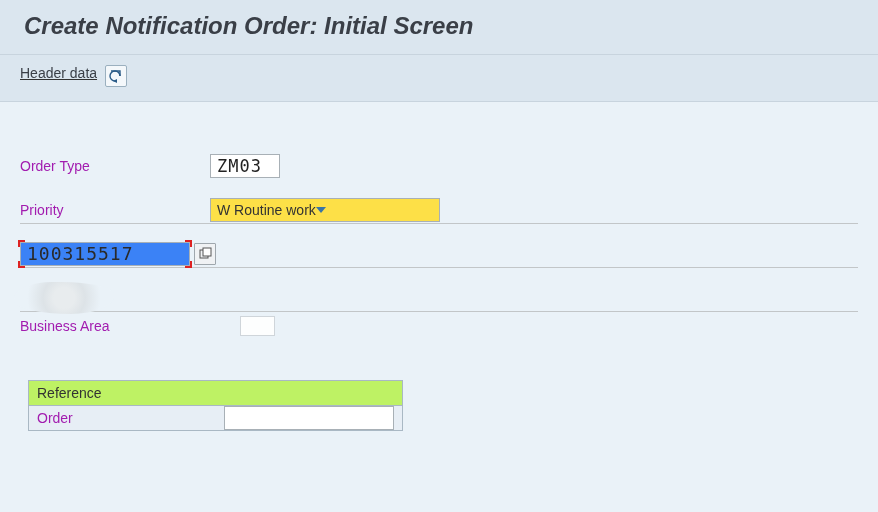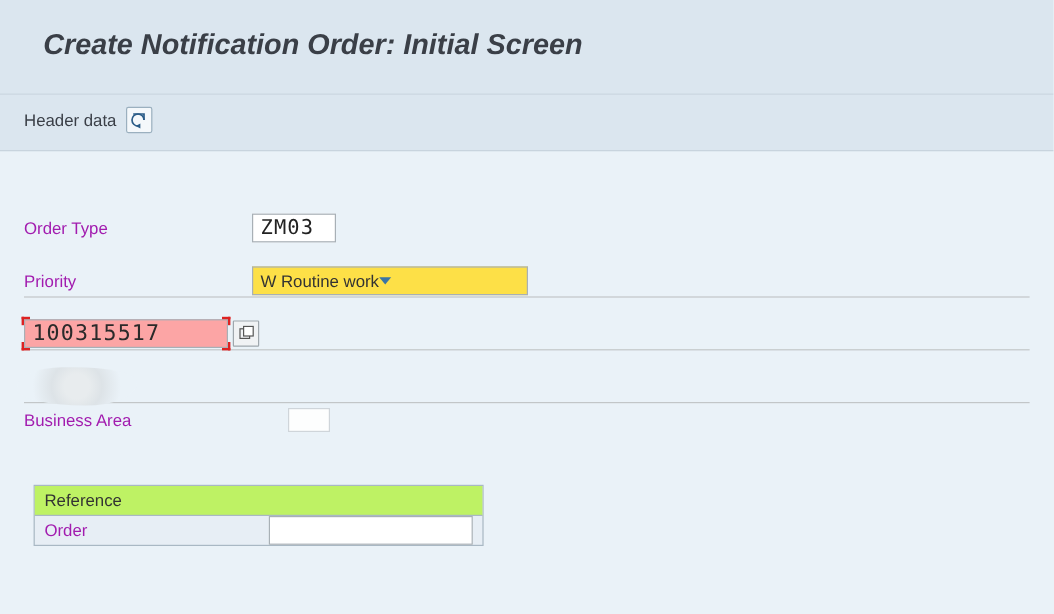--- a/index.html
+++ b/index.html
@@ -19,7 +19,7 @@
     border-bottom: 1px solid #c8d4de;
   }
   .title-bar h1 {
-    margin: 16px;
+    margin: 4px;
     font-size: 24px;
     font-style: italic;
     font-weight: bold;

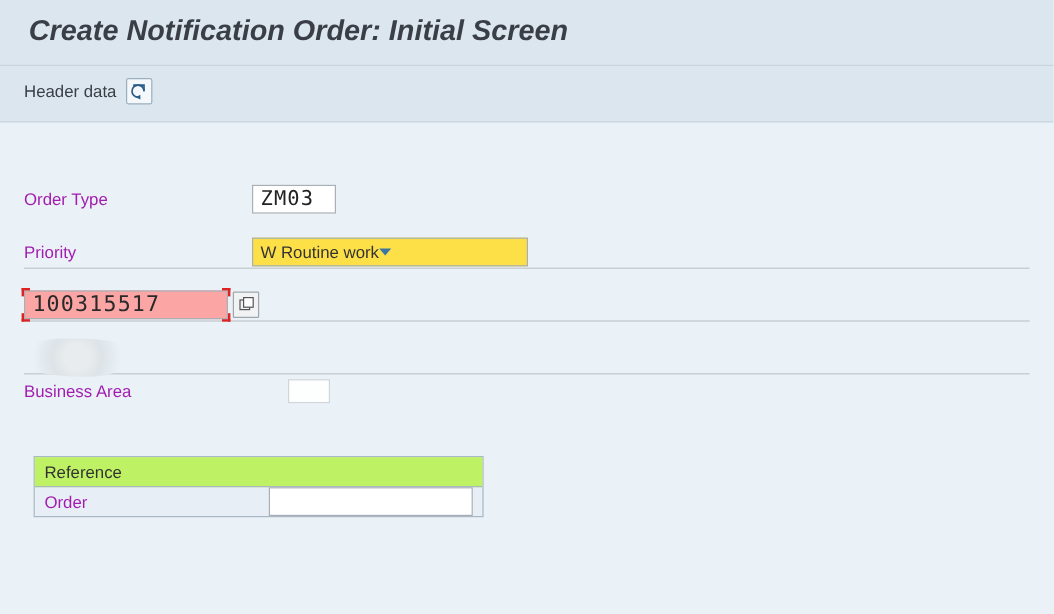--- a/index.html
+++ b/index.html
@@ -30,8 +30,8 @@
     padding: 10px 20px 14px 20px;
     border-bottom: 1px solid #c8d4de;
     display: flex;
-    align-items: center;
     gap: 8px;
+    text-decoration: underline;
   }
   .toolbar-label {
     color: #3a3f47;

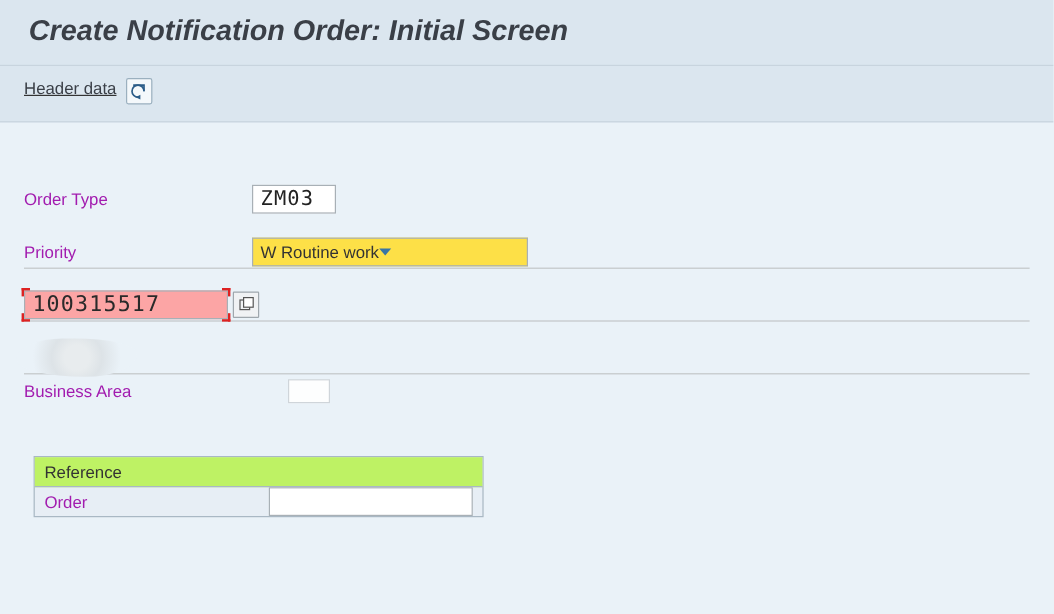--- a/index.html
+++ b/index.html
@@ -83,7 +83,7 @@
     display: inline-block;
   }
   .highlighted-input {
-    background: #fca5a5;
+    background: #3b82f6;
     border: 1px solid #a8b0b6;
     height: 24px;
     width: 170px;

